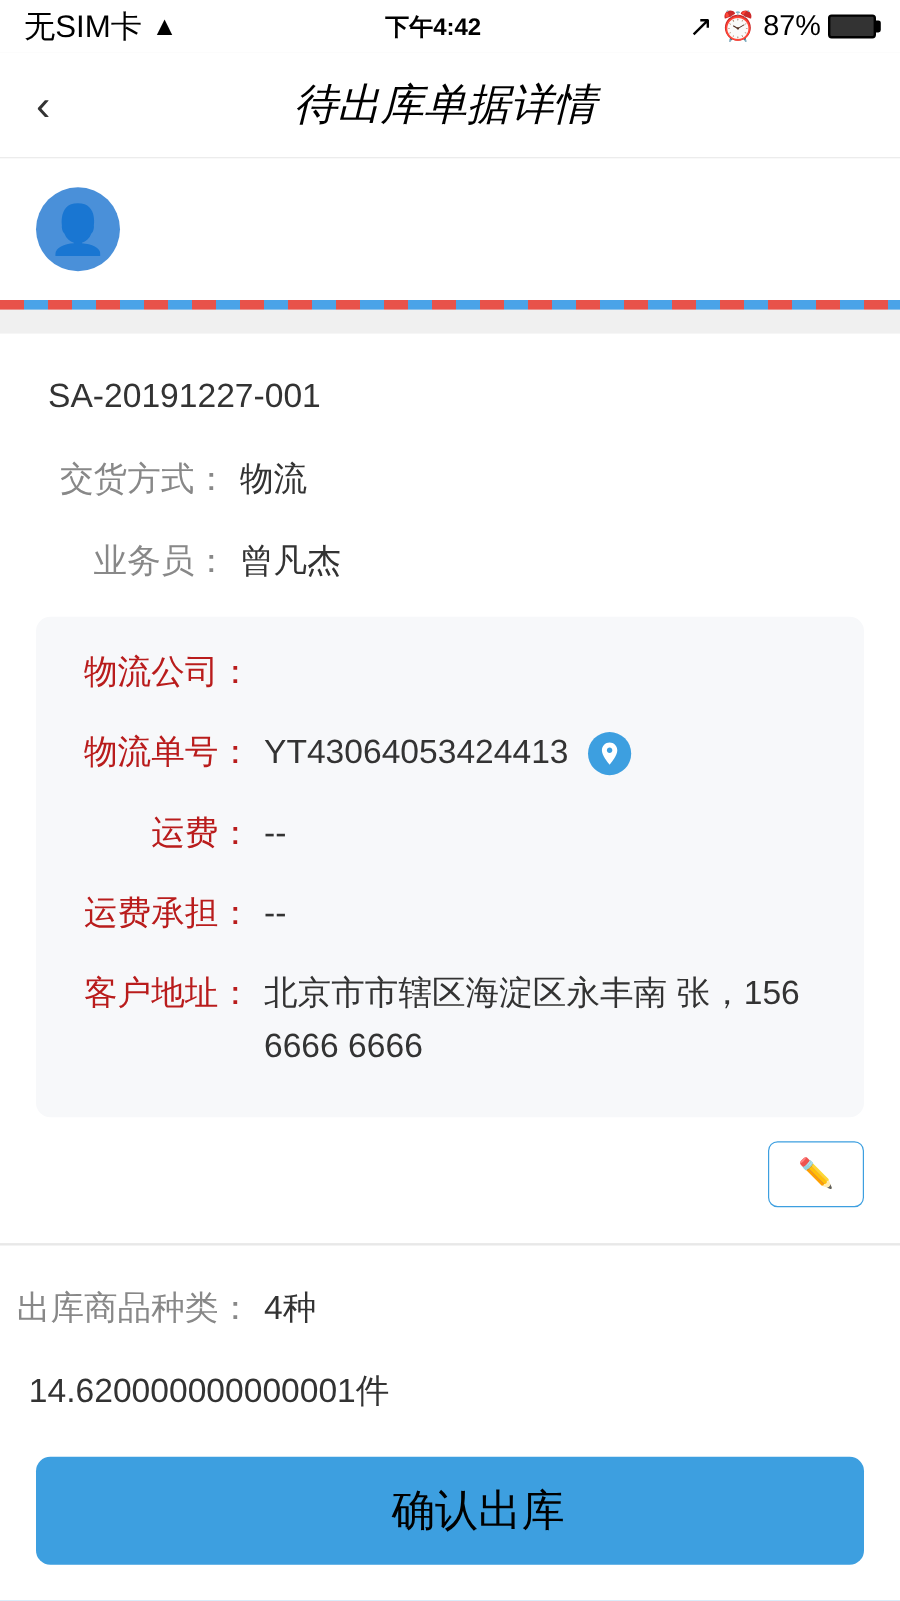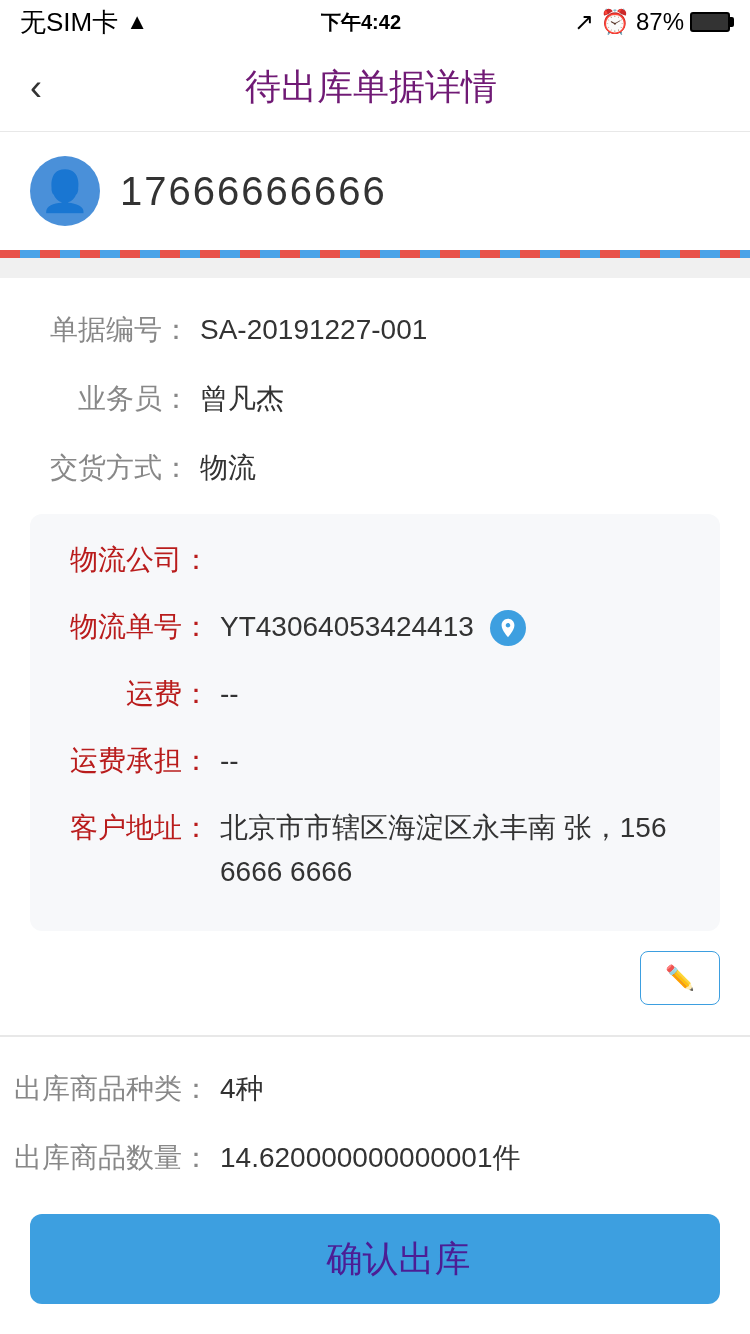--- a/index.html
+++ b/index.html
@@ -86,8 +86,9 @@
       text-align: center;
       font-size: 36px;
       font-weight: 500;
-      color: #701a75;
+      color: #000000;
       margin-right: 40px;
+      font-style: italic;
     }
 
     

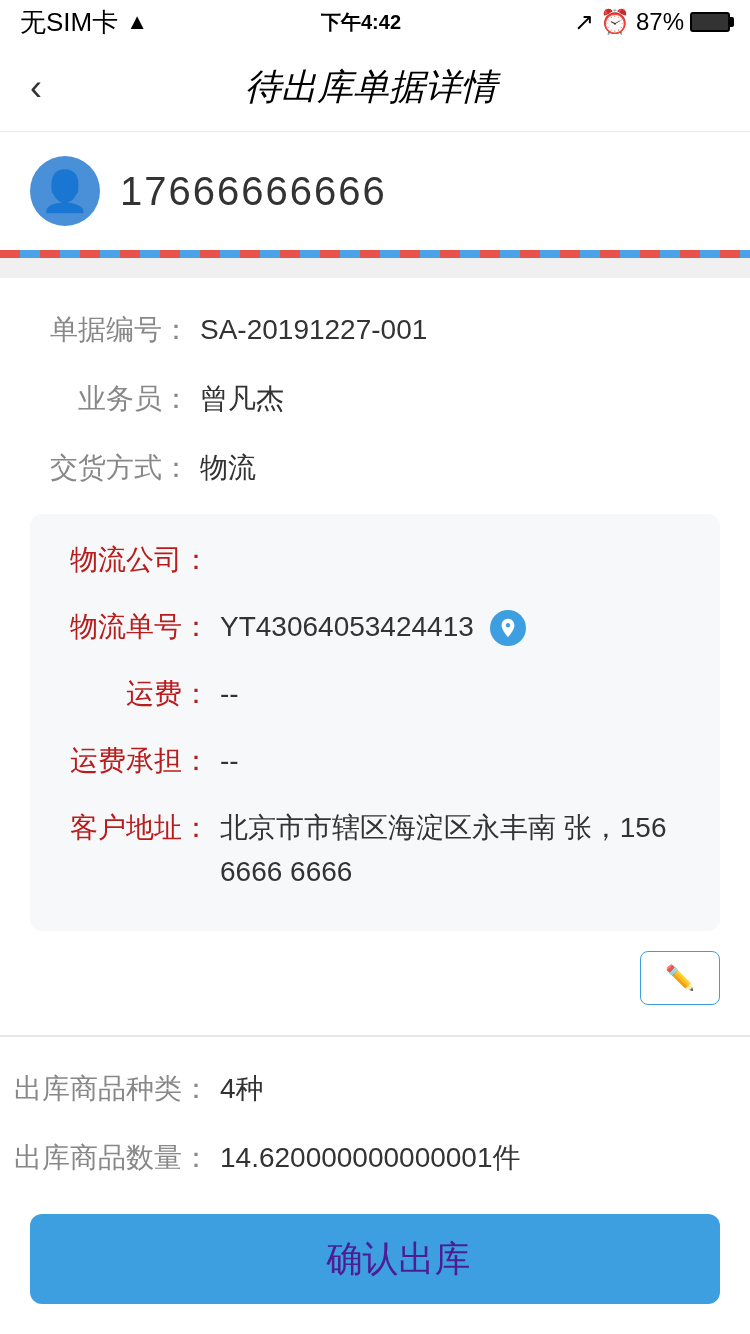--- a/index.html
+++ b/index.html
@@ -323,7 +323,6 @@
   <div class="avatar">
     <span class="avatar-icon">👤</span>
   </div>
-  <span class="user-phone">17666666666</span>
 </div>
 
 <div class="deco-border"></div>

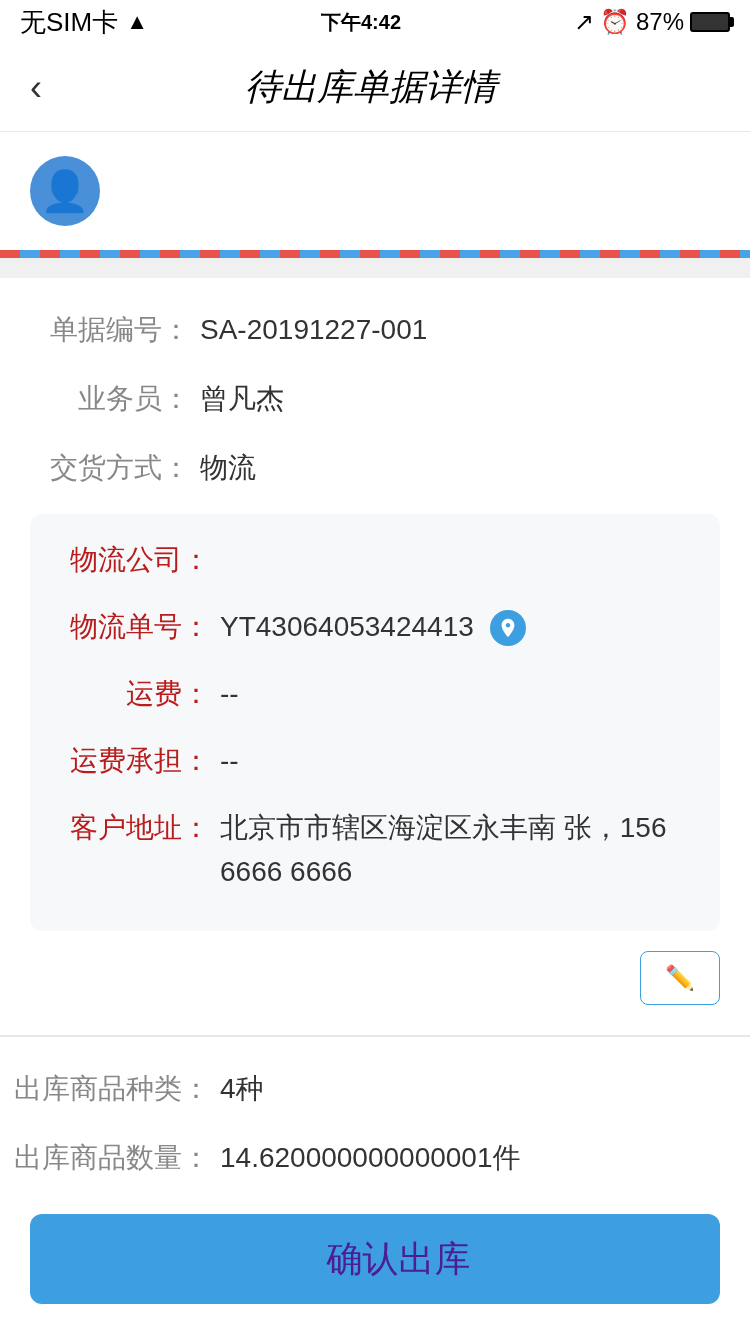--- a/index.html
+++ b/index.html
@@ -329,7 +329,6 @@
 
 <div class="section">
   <div class="field-row">
-    <span class="field-label">单据编号：</span>
     <span class="field-value">SA-20191227-001</span>
   </div>
   <div class="field-row">

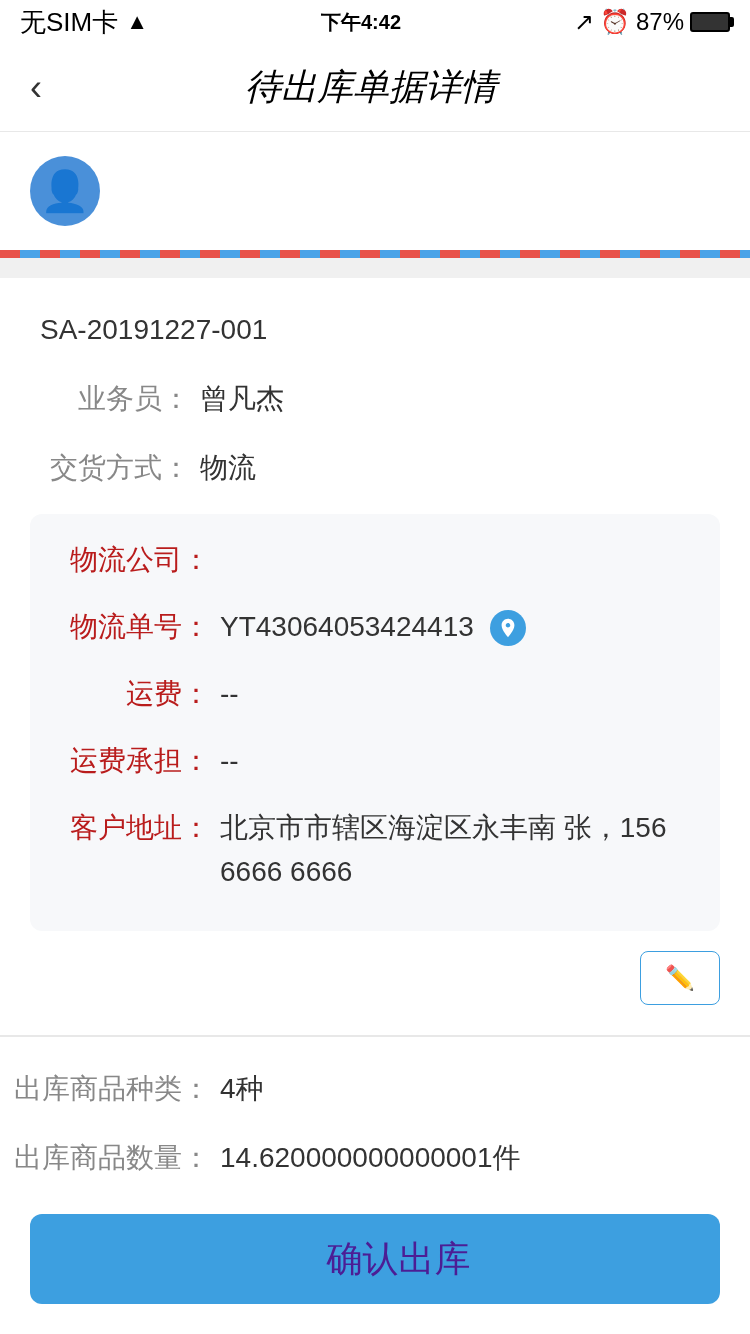--- a/index.html
+++ b/index.html
@@ -332,12 +332,12 @@
     <span class="field-value">SA-20191227-001</span>
   </div>
   <div class="field-row">
+    <span class="field-label">交货方式：</span>
+    <span class="field-value">物流</span>
+  </div>
+  <div class="field-row">
     <span class="field-label">业务员：</span>
     <span class="field-value">曾凡杰</span>
-  </div>
-  <div class="field-row">
-    <span class="field-label">交货方式：</span>
-    <span class="field-value">物流</span>
   </div>
 
   <div class="logistics-section">

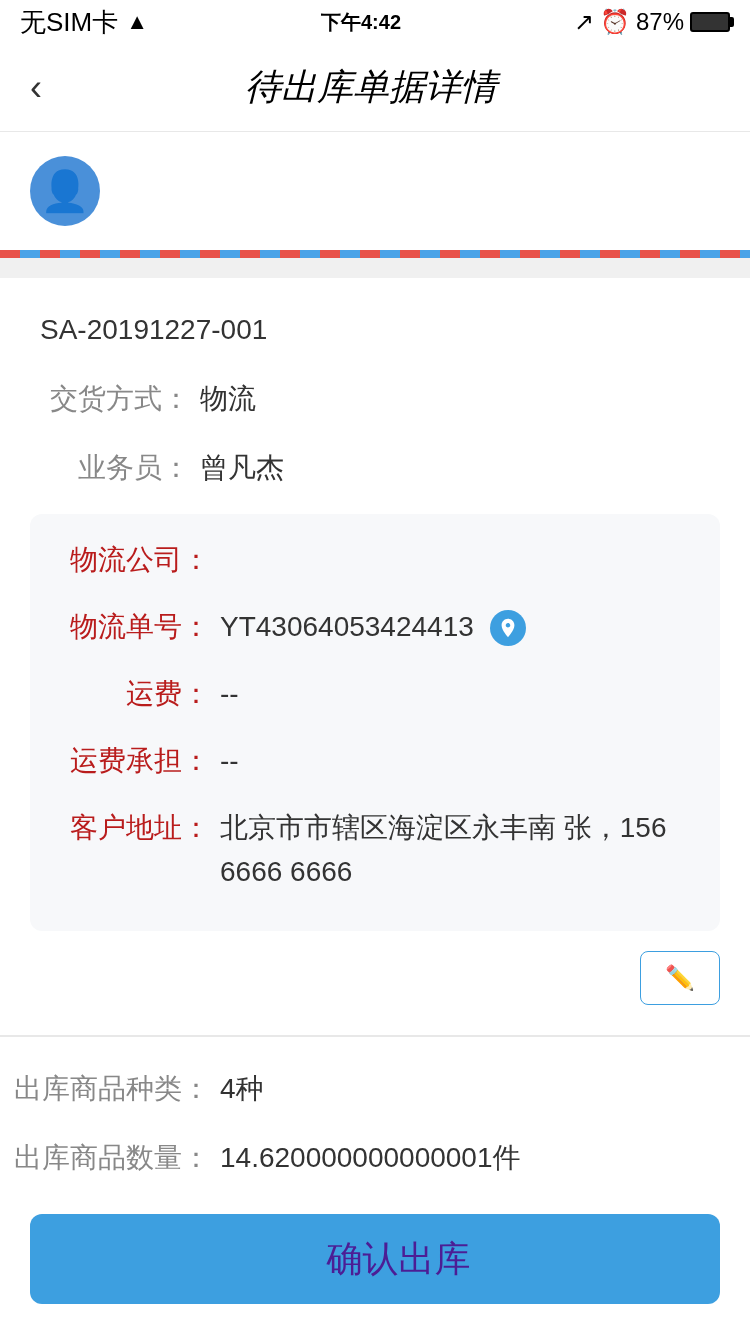--- a/index.html
+++ b/index.html
@@ -384,7 +384,6 @@
     <span class="field-value">4种</span>
   </div>
   <div class="field-row">
-    <span class="field-label">出库商品数量：</span>
     <span class="field-value">14.620000000000001件</span>
   </div>
 

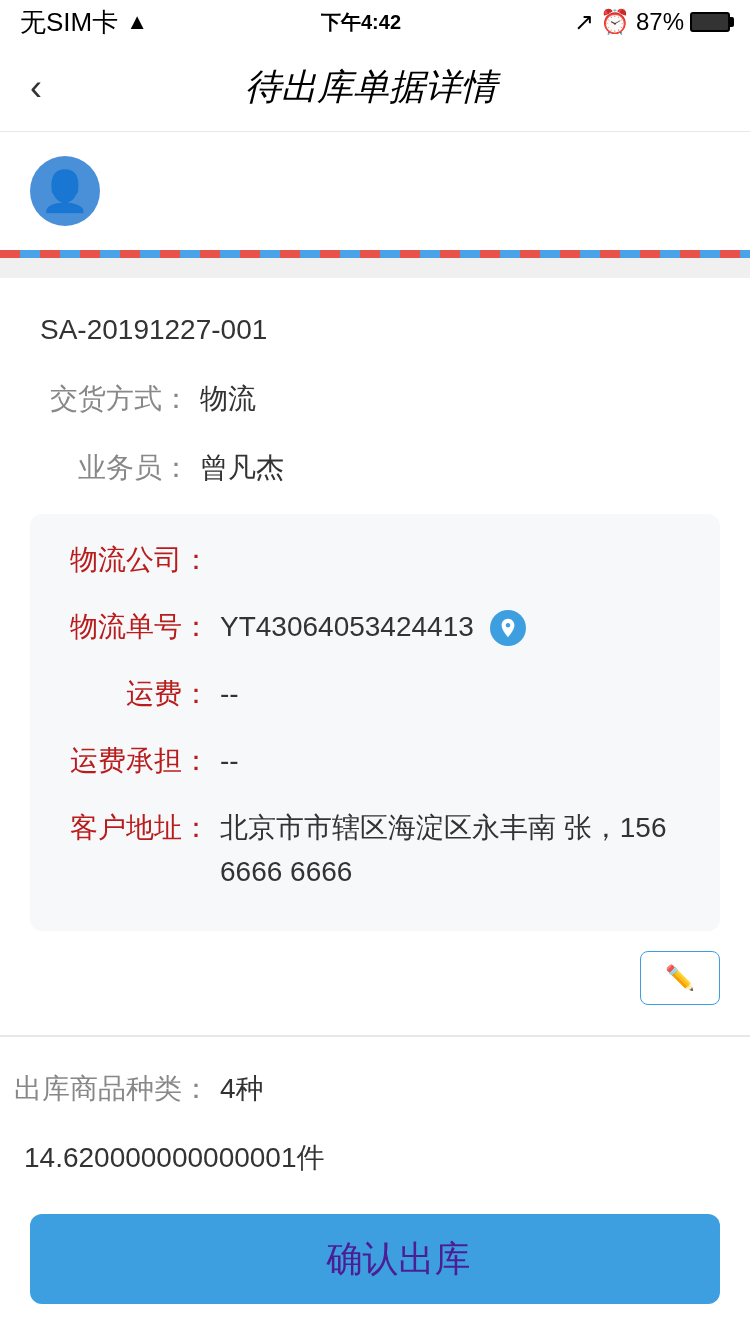--- a/index.html
+++ b/index.html
@@ -287,7 +287,7 @@
       background: #3d9fe0;
       border-radius: 12px;
       border: none;
-      color: #4c1d95;
+      color: #000000;
       font-size: 36px;
       font-weight: 500;
       cursor: pointer;

